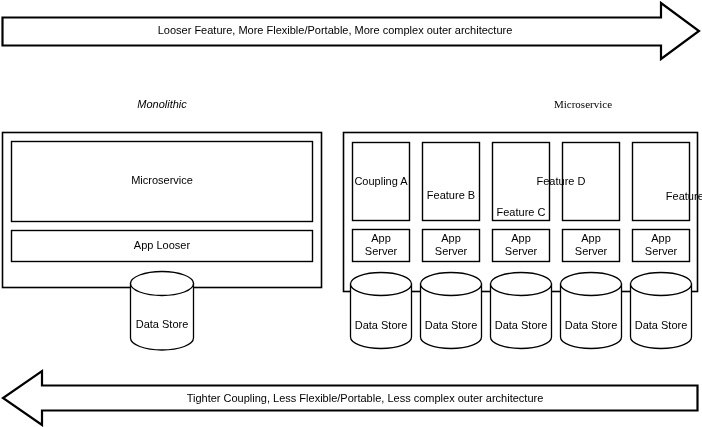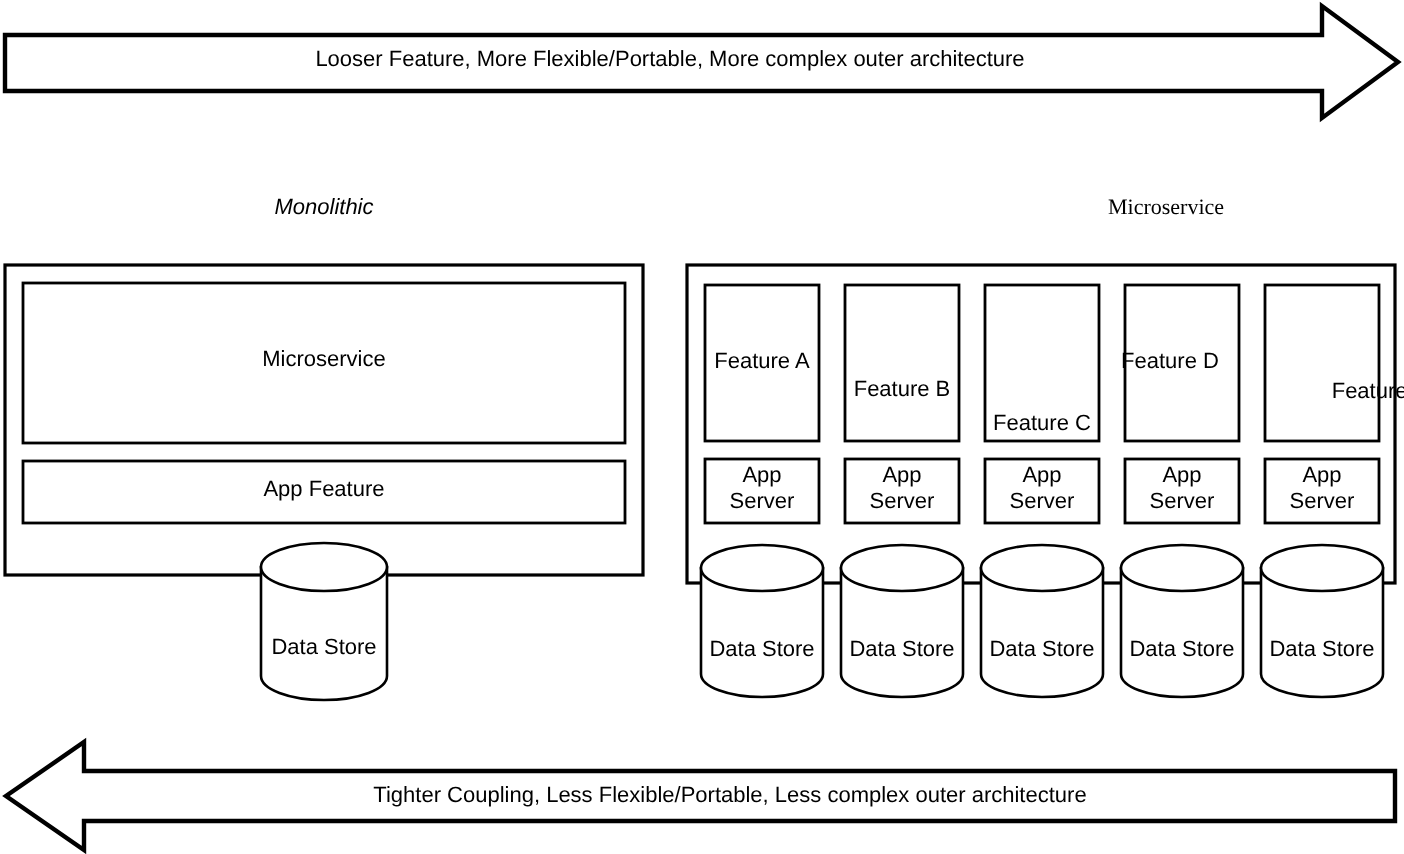--- a/index.html
+++ b/index.html
@@ -98,7 +98,7 @@
 <div class="lbl" style="left:12px; top:239px; width:300px;">App Feature</div>
 <div class="lbl" style="left:131px; top:318px; width:62px;">Data Store</div>
 
-<div class="lbl" style="left:353px; top:175px; width:56px;">Feature A</div>
+<div class="lbl" style="left:353px; top:175px; width:56px;">Coupling A</div>
 <div class="lbl" style="left:353px; top:232px; width:56px;">App</div>
 <div class="lbl" style="left:353px; top:245px; width:56px;">Server</div>
 <div class="lbl" style="left:350px; top:319px; width:62px;">Data Store</div>

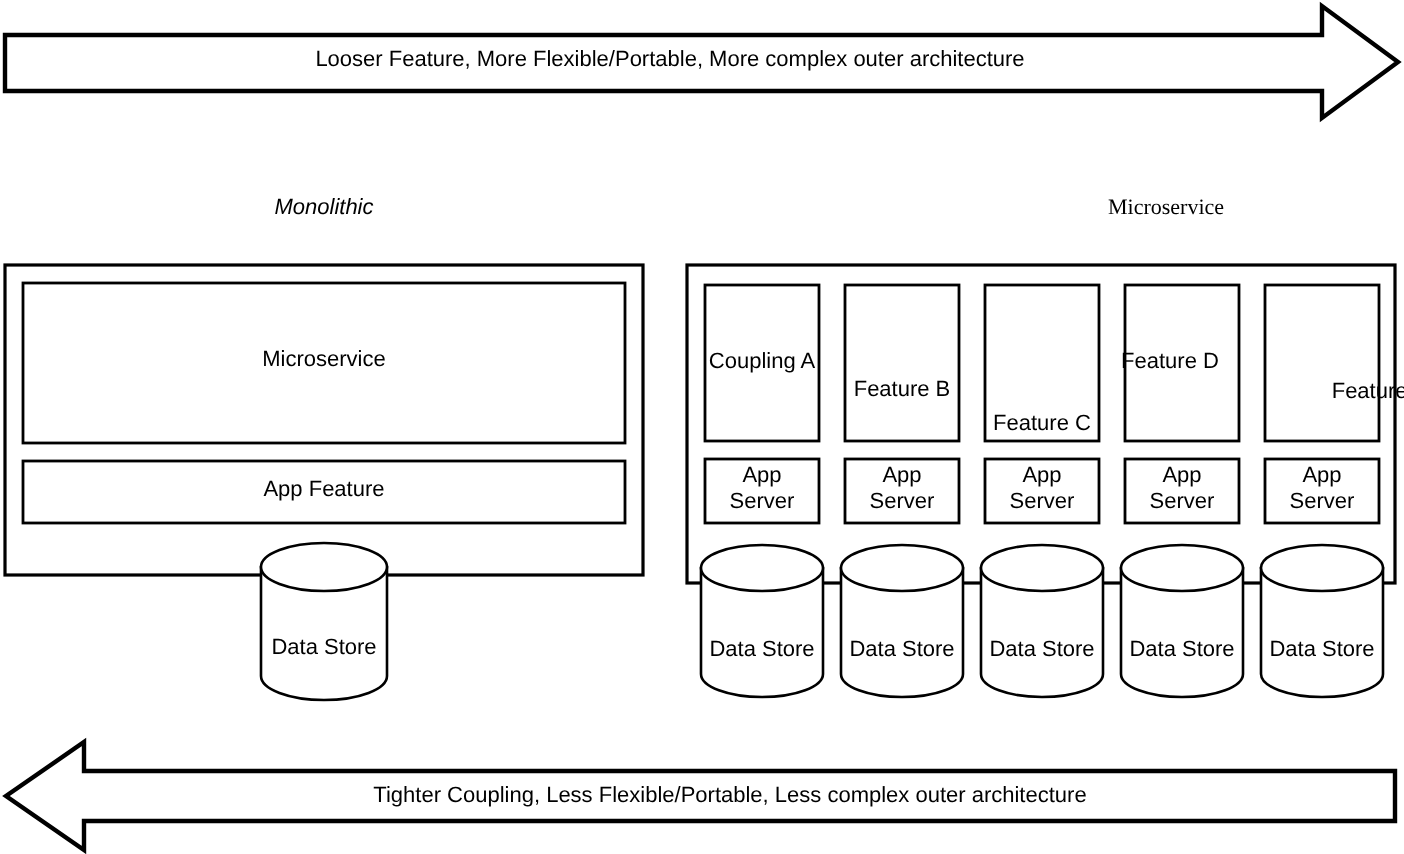--- a/index.html
+++ b/index.html
@@ -113,7 +113,7 @@
 <div class="lbl" style="left:493px; top:245px; width:56px;">Server</div>
 <div class="lbl" style="left:490px; top:319px; width:62px;">Data Store</div>
 
-<div class="lbl" style="left:557px; top:175px; width:56px;">Feature D</div>
+<div class="lbl" style="left:533px; top:175px; width:56px;">Feature D</div>
 <div class="lbl" style="left:563px; top:232px; width:56px;">App</div>
 <div class="lbl" style="left:563px; top:245px; width:56px;">Server</div>
 <div class="lbl" style="left:560px; top:319px; width:62px;">Data Store</div>

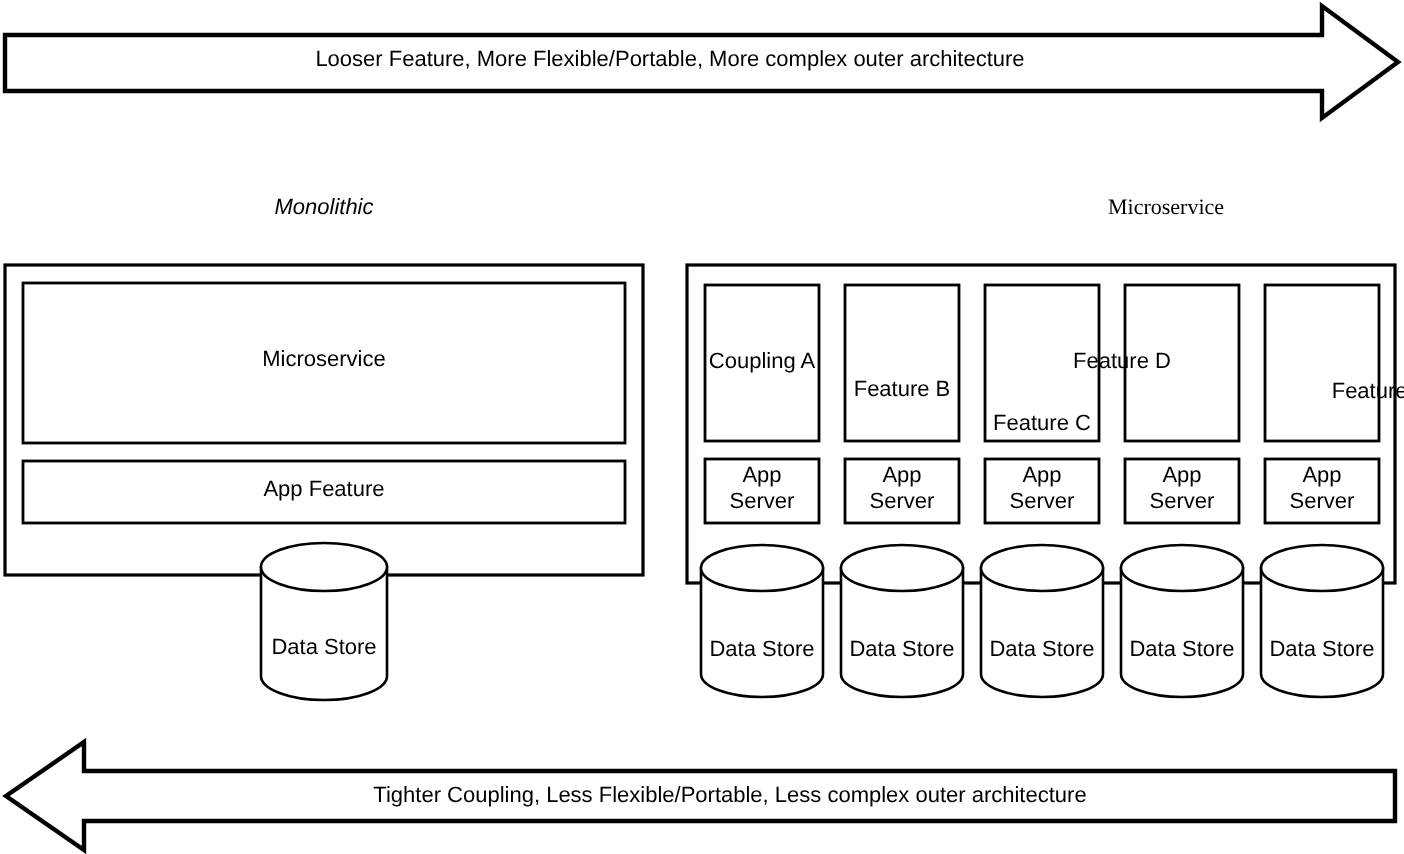--- a/index.html
+++ b/index.html
@@ -95,7 +95,7 @@
 <div class="lbl" style="left:523px; top:98px; width:120px;font-family:Liberation Serif, serif;">Microservice</div>
 
 <div class="lbl" style="left:12px; top:174px; width:300px;">Microservice</div>
-<div class="lbl" style="left:12px; top:239px; width:300px;">App Feature</div>
+<div class="lbl" style="left:12px; top:239px; width:300px;">App Looser</div>
 <div class="lbl" style="left:131px; top:318px; width:62px;">Data Store</div>
 
 <div class="lbl" style="left:353px; top:175px; width:56px;">Coupling A</div>

